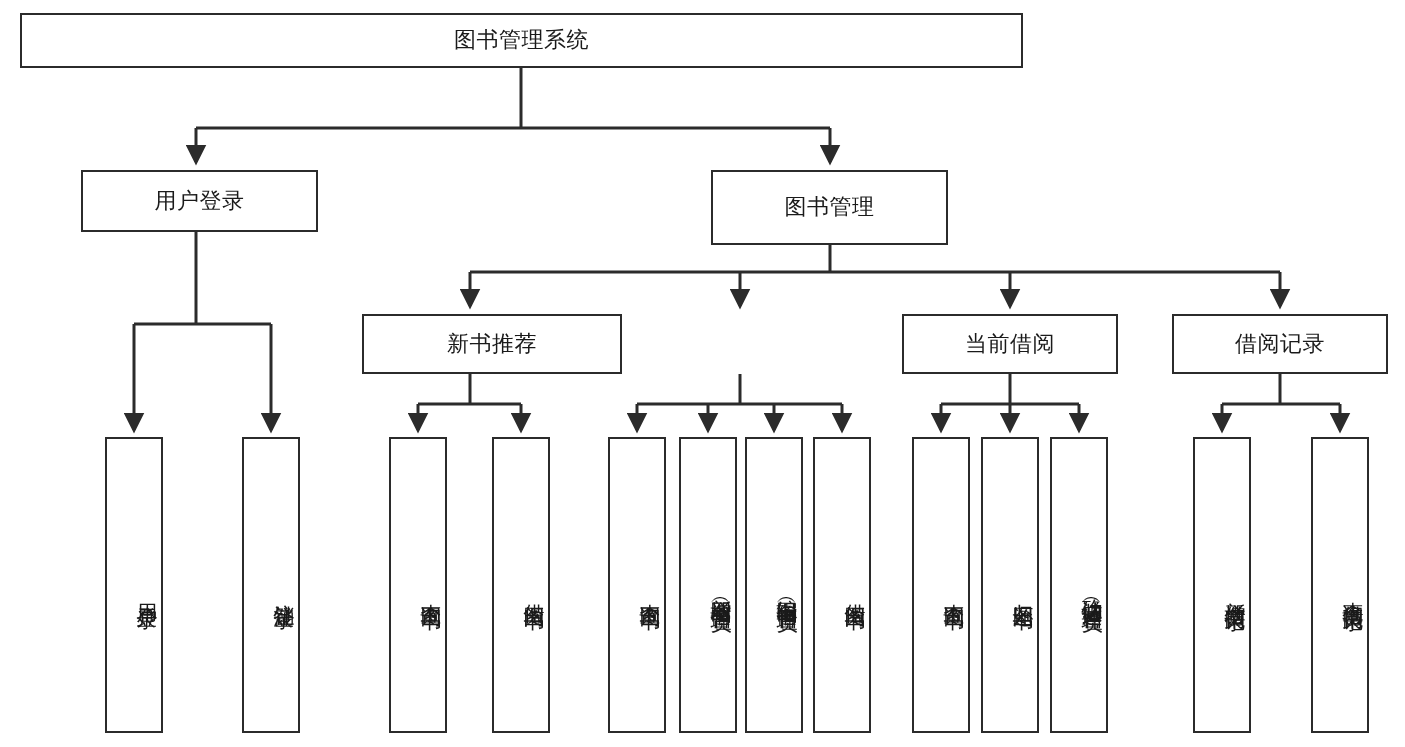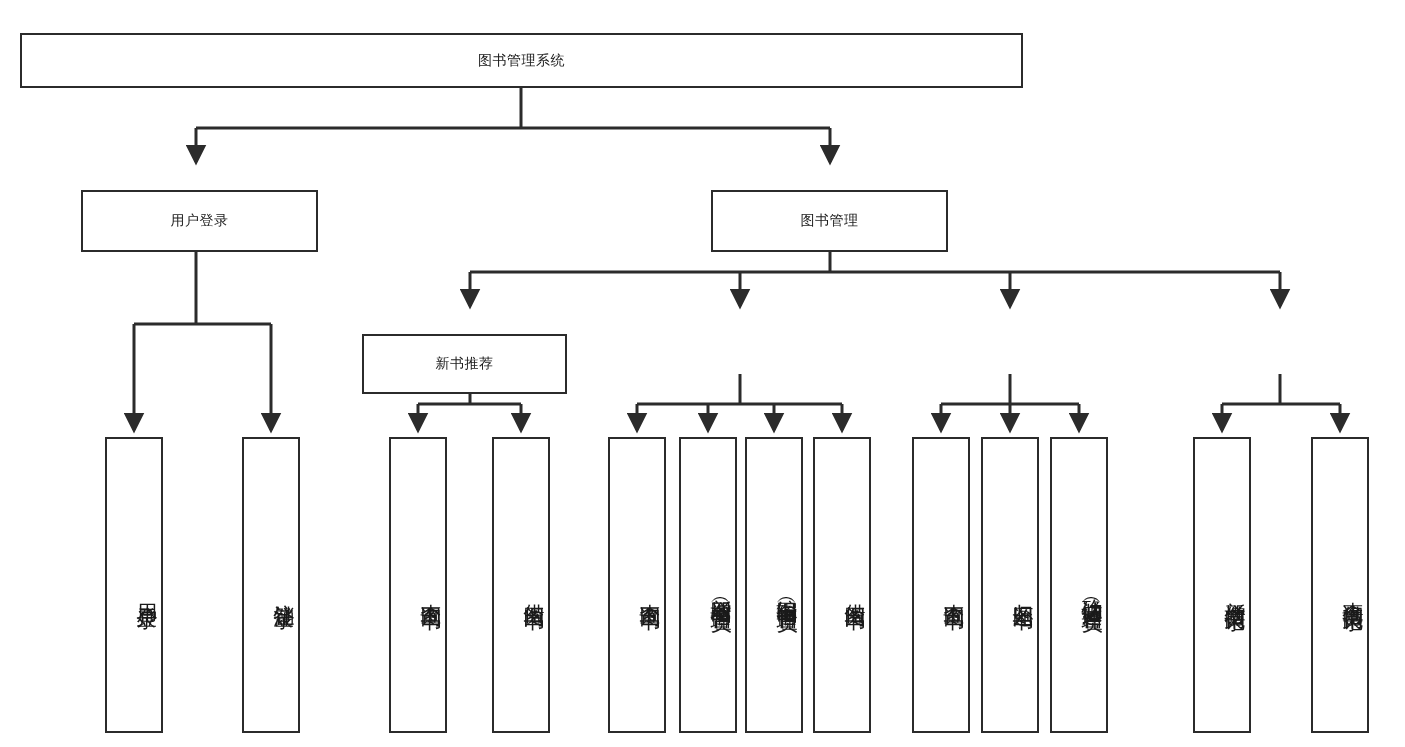--- a/index.html
+++ b/index.html
@@ -38,11 +38,10 @@
     color: #1a1a1a;
   }
   .node-h {
-    font-size: 14px;
+    font-size: 22px;
     line-height: 1.1;
     letter-spacing: 0.5px;
     white-space: nowrap;
-    margin-top: 20px;
   }
   .node-v {
     writing-mode: vertical-rl;

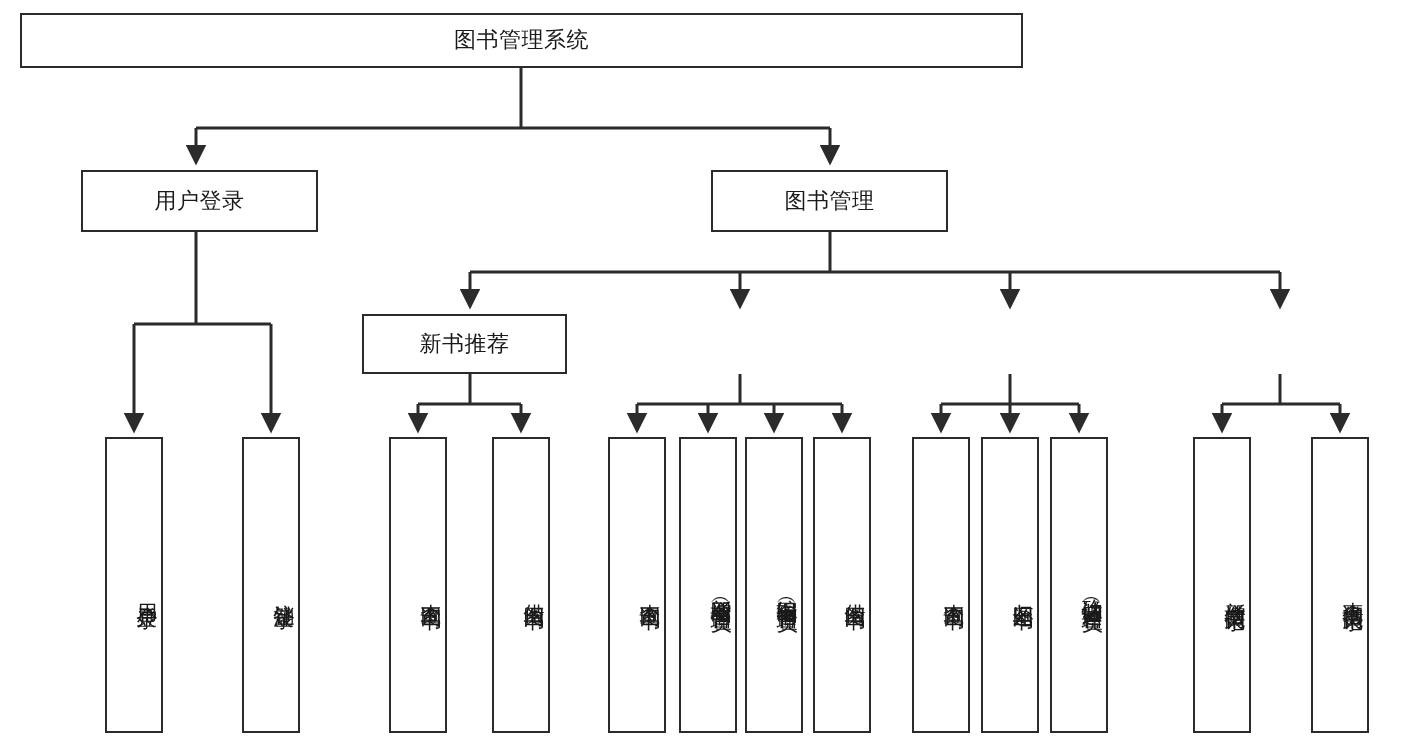--- a/index.html
+++ b/index.html
@@ -132,7 +132,7 @@
   <div class="node node-h" style="left:81px; top:170px; width:237px; height:62px;">
     <span>用户登录</span>
   </div>
-  <div class="node node-h" style="left:711px; top:170px; width:237px; height:62px;">
+  <div class="node node-h" style="left:711px; top:170px; width:237px; height:75px;">
     <span>图书管理</span>
   </div>
 

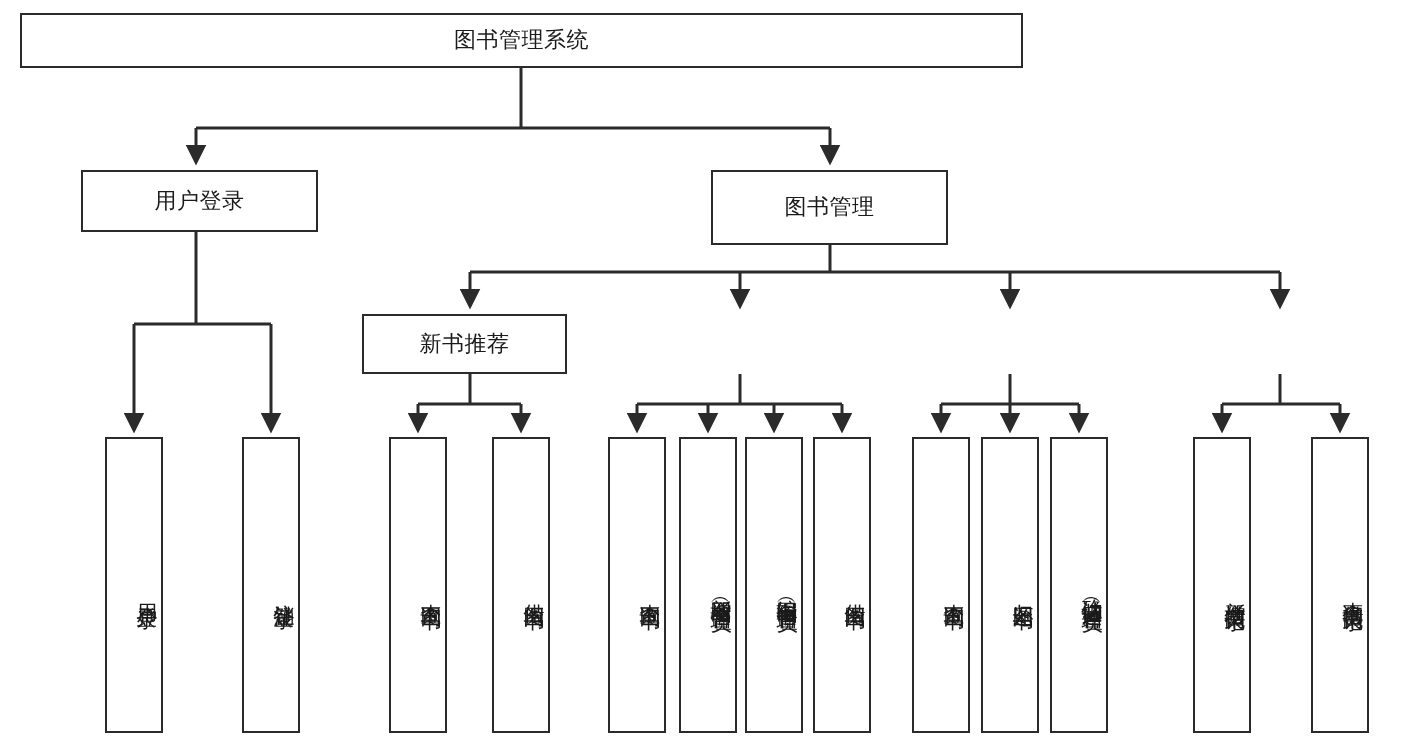--- a/index.html
+++ b/index.html
@@ -136,7 +136,7 @@
     <span>图书管理</span>
   </div>
 
-  <div class="node node-h" style="left:362px; top:314px; width:205px; height:60px;">
+  <div class="node node-h" style="left:362px; top:314px; width:260px; height:60px;">
     <span>新书推荐</span>
   </div>
 

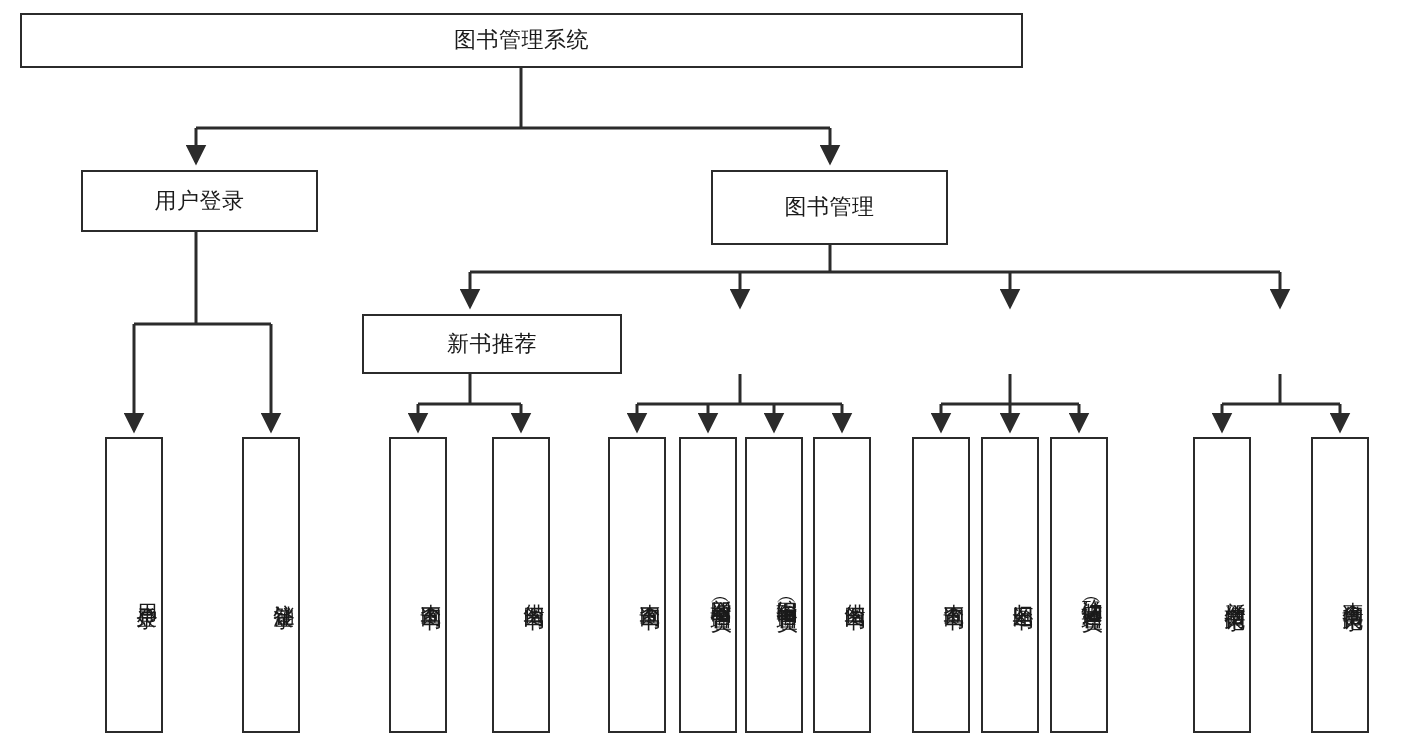--- a/index.html
+++ b/index.html
@@ -139,6 +139,9 @@
   <div class="node node-h" style="left:362px; top:314px; width:260px; height:60px;">
     <span>新书推荐</span>
   </div>
+  <div class="node node-h" style="left:902px; top:314px; width:216px; height:60px;">
+    <span>当前借阅</span>
+  </div>
 
   <div class="node node-v" style="left:105px; top:437px; width:58px; height:296px;">
     <span class="vtext">用户登录</span>

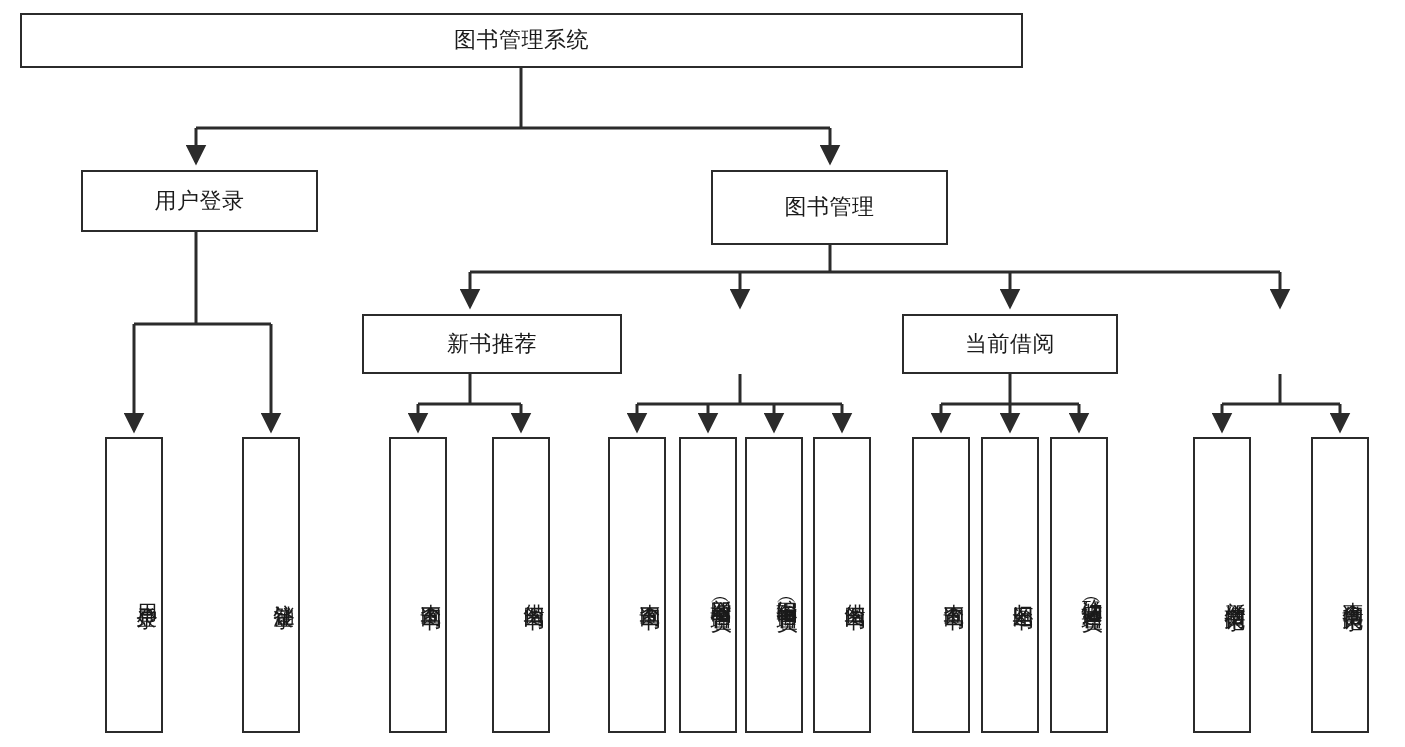--- a/index.html
+++ b/index.html
@@ -142,6 +142,9 @@
   <div class="node node-h" style="left:902px; top:314px; width:216px; height:60px;">
     <span>当前借阅</span>
   </div>
+  <div class="node node-h" style="left:1172px; top:314px; width:216px; height:60px;">
+    <span>借阅记录</span>
+  </div>
 
   <div class="node node-v" style="left:105px; top:437px; width:58px; height:296px;">
     <span class="vtext">用户登录</span>

